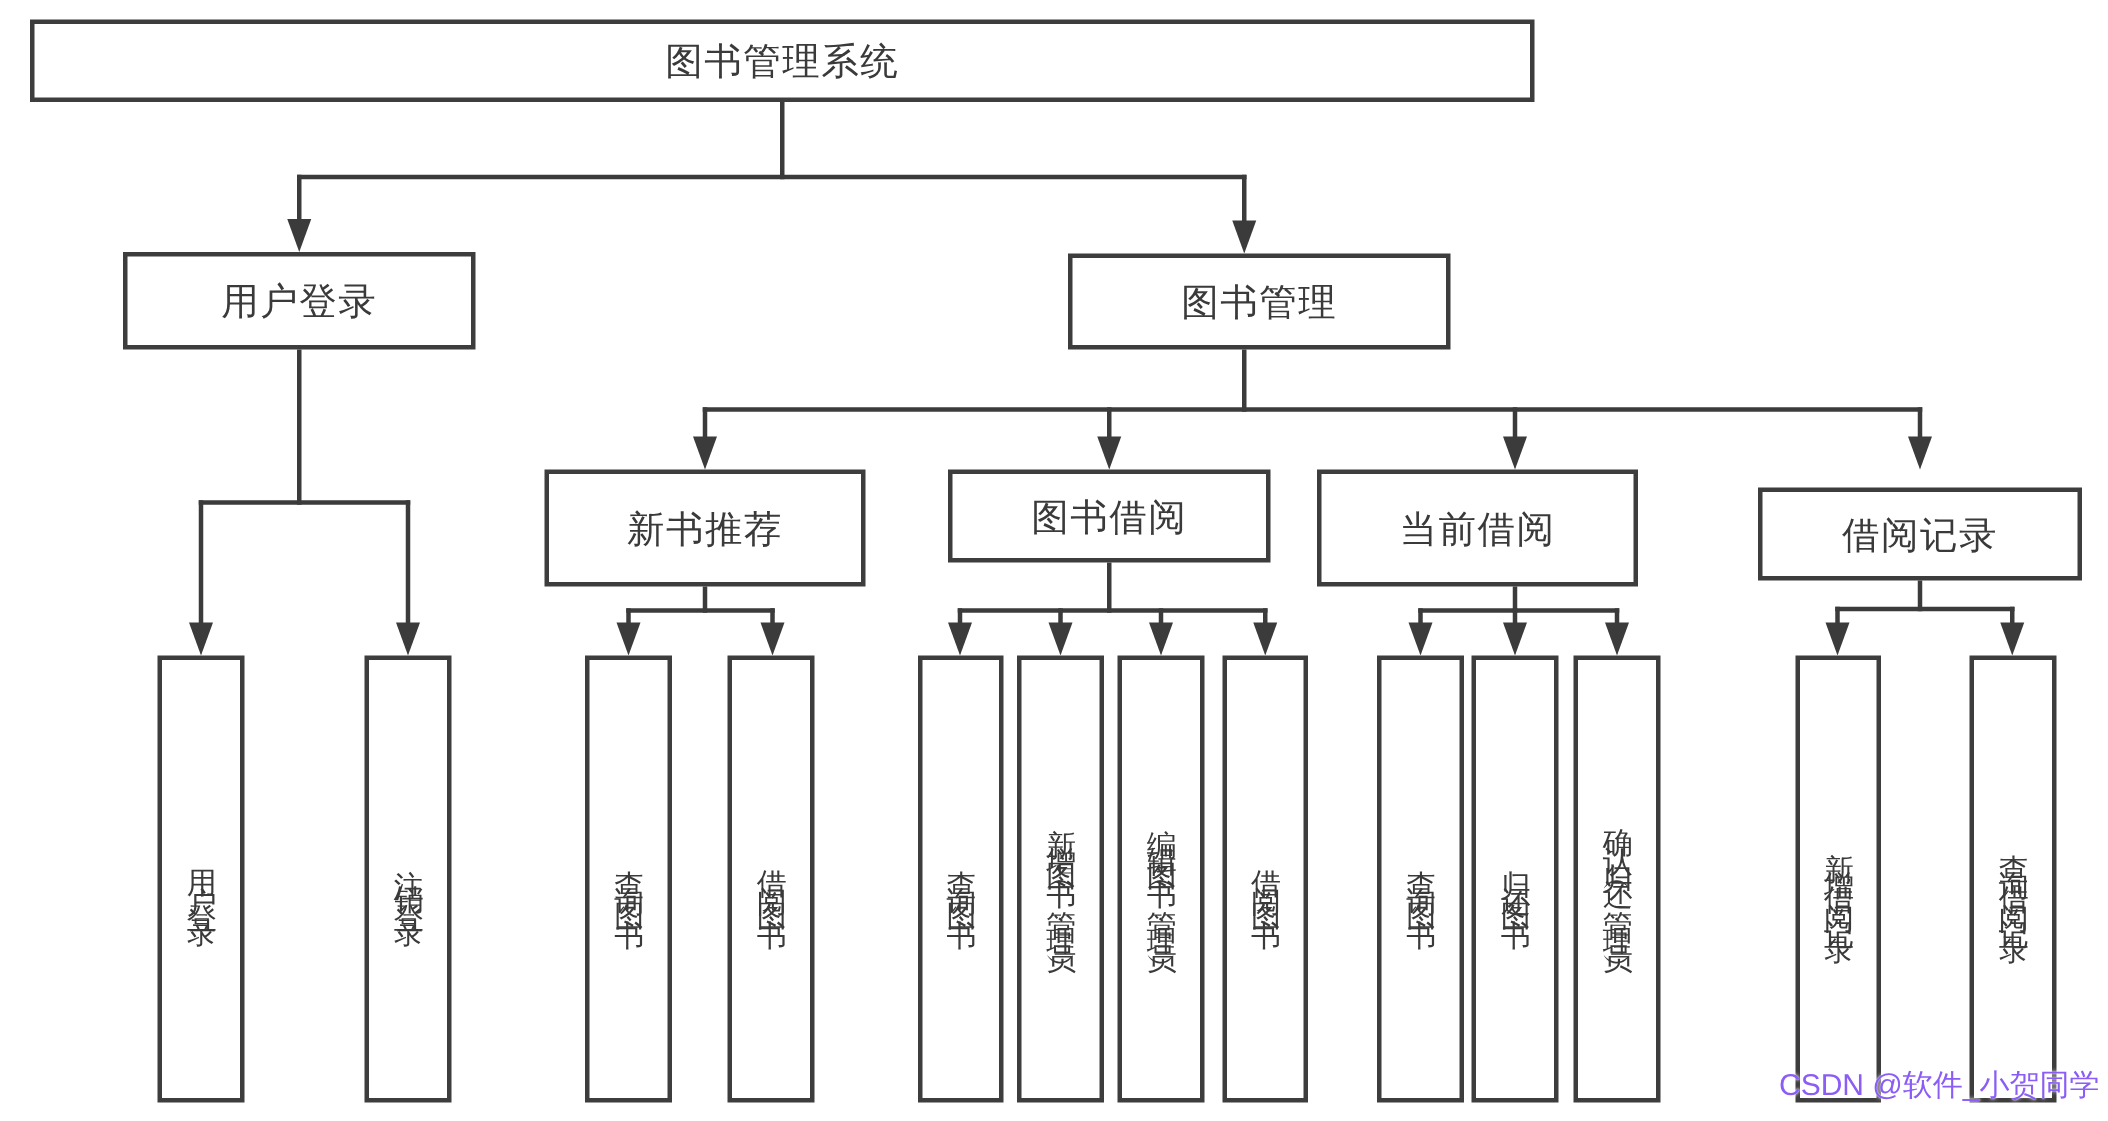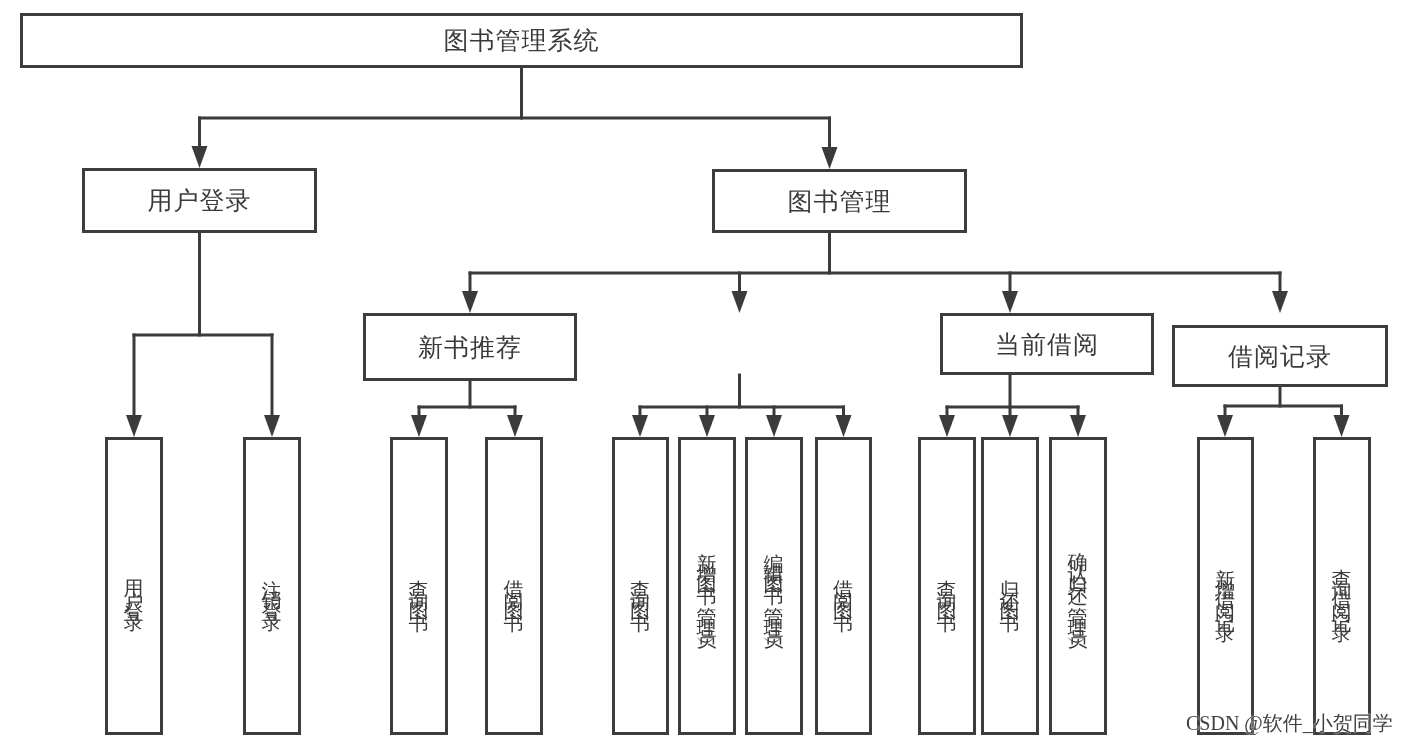--- a/index.html
+++ b/index.html
@@ -6,7 +6,7 @@
   html,body{margin:0;padding:0;background:#fff;}
   .stage{
     position:relative;width:1405px;height:747px;background:#ffffff;
-    font-family:Liberation Serif, serif;color:#333333;overflow:hidden;
+    font-family:Liberation Sans, sans-serif;color:#333333;overflow:hidden;
   }
   .connectors{position:absolute;left:0;top:0;z-index:0;}
   .node{

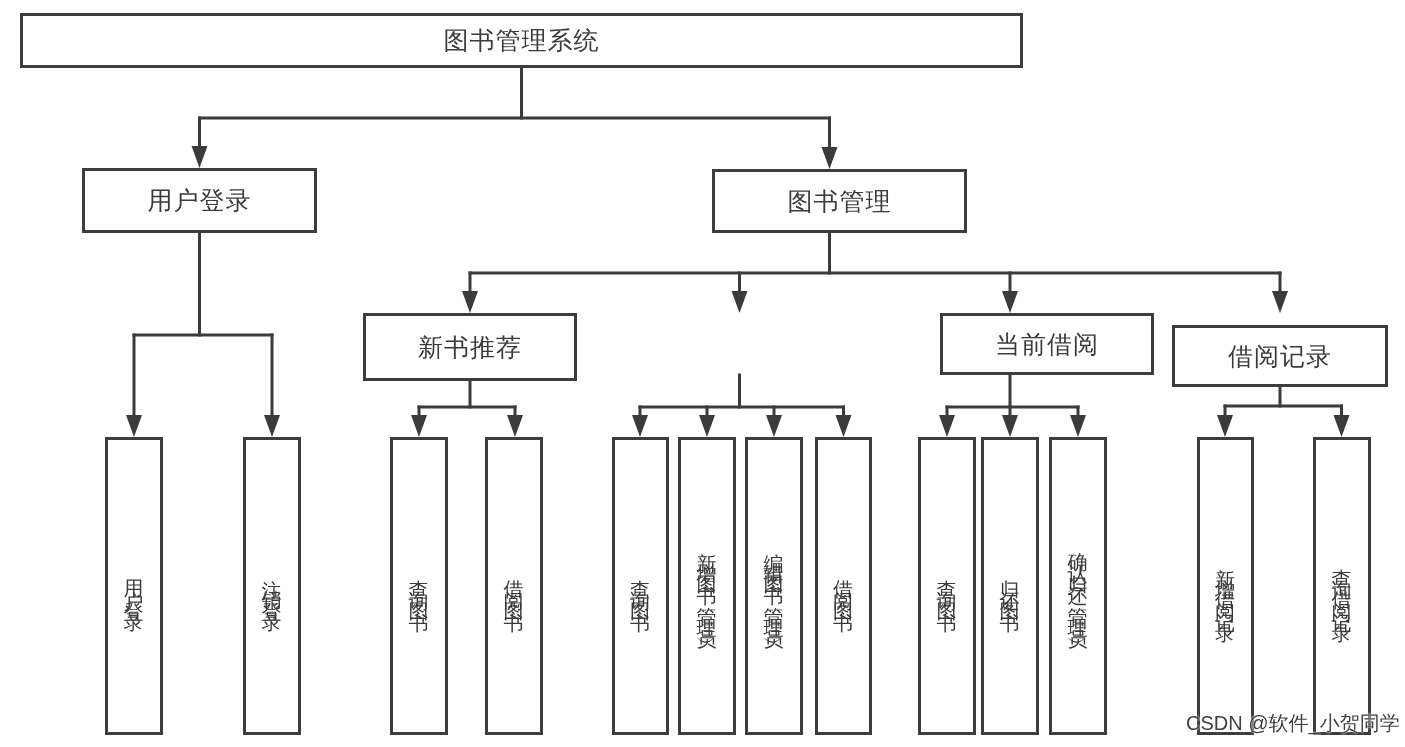--- a/index.html
+++ b/index.html
@@ -119,7 +119,7 @@
     <span class="label">图书管理</span>
   </div>
 
-  <div class="node hbox" style="left:363px;top:313px;width:214px;height:68px">
+  <div class="node hbox" style="left:363px;top:313px;width:214px;height:78px">
     <span class="label">新书推荐</span>
   </div>
   <div class="node hbox" style="left:940px;top:313px;width:214px;height:62px">

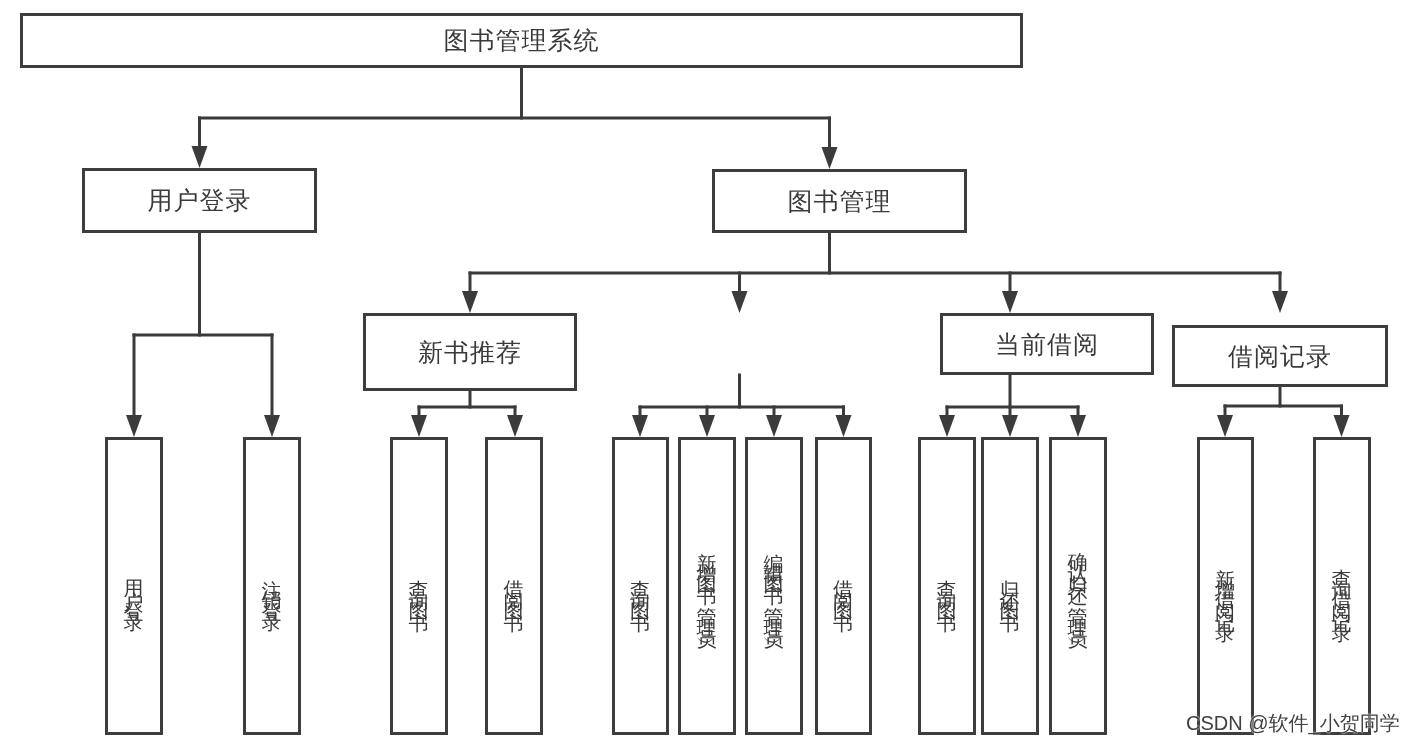--- a/index.html
+++ b/index.html
@@ -122,6 +122,9 @@
   <div class="node hbox" style="left:363px;top:313px;width:214px;height:78px">
     <span class="label">新书推荐</span>
   </div>
+  <div class="node hbox" style="left:632px;top:313px;width:215px;height:62px">
+    <span class="label">图书借阅</span>
+  </div>
   <div class="node hbox" style="left:940px;top:313px;width:214px;height:62px">
     <span class="label">当前借阅</span>
   </div>

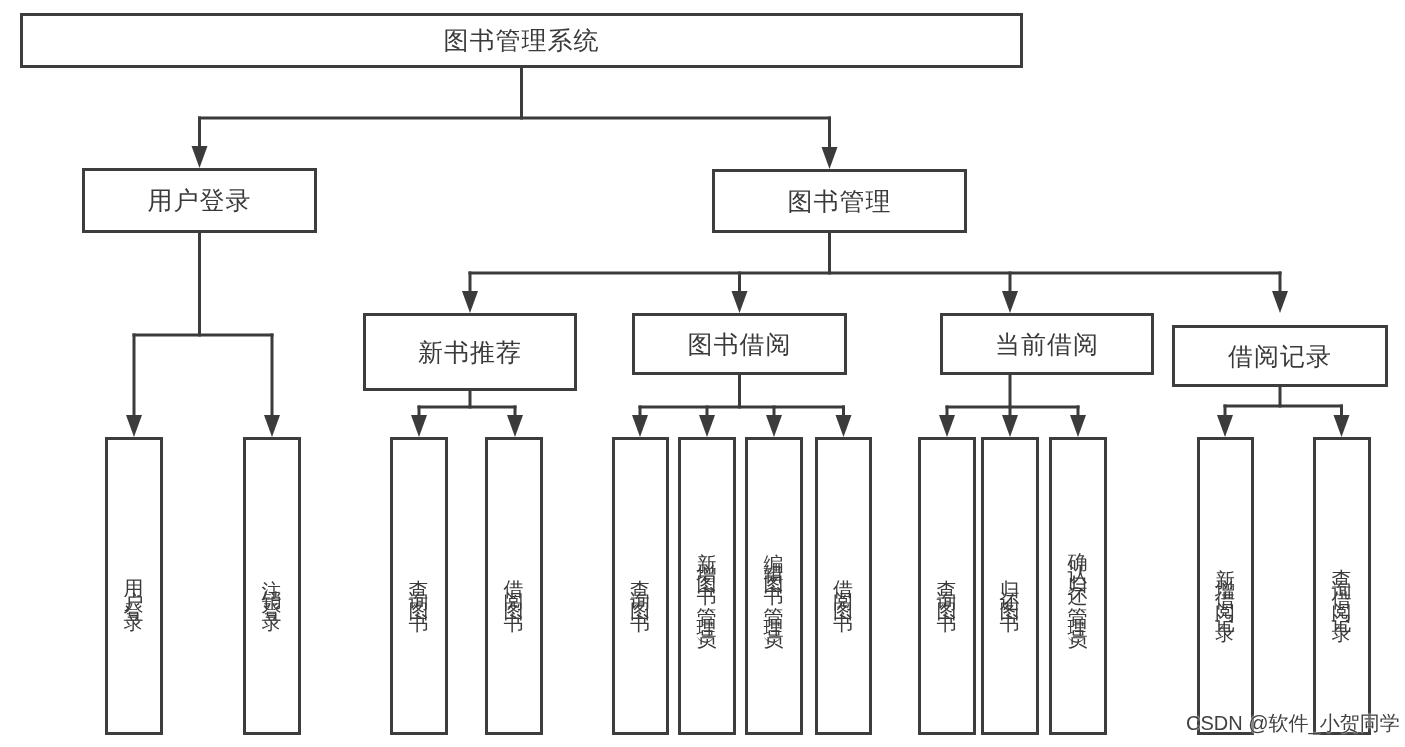--- a/index.html
+++ b/index.html
@@ -125,7 +125,7 @@
   <div class="node hbox" style="left:632px;top:313px;width:215px;height:62px">
     <span class="label">图书借阅</span>
   </div>
-  <div class="node hbox" style="left:940px;top:313px;width:214px;height:62px">
+  <div class="node hbox" style="left:878px;top:313px;width:214px;height:78px">
     <span class="label">当前借阅</span>
   </div>
   <div class="node hbox" style="left:1172px;top:325px;width:216px;height:62px">

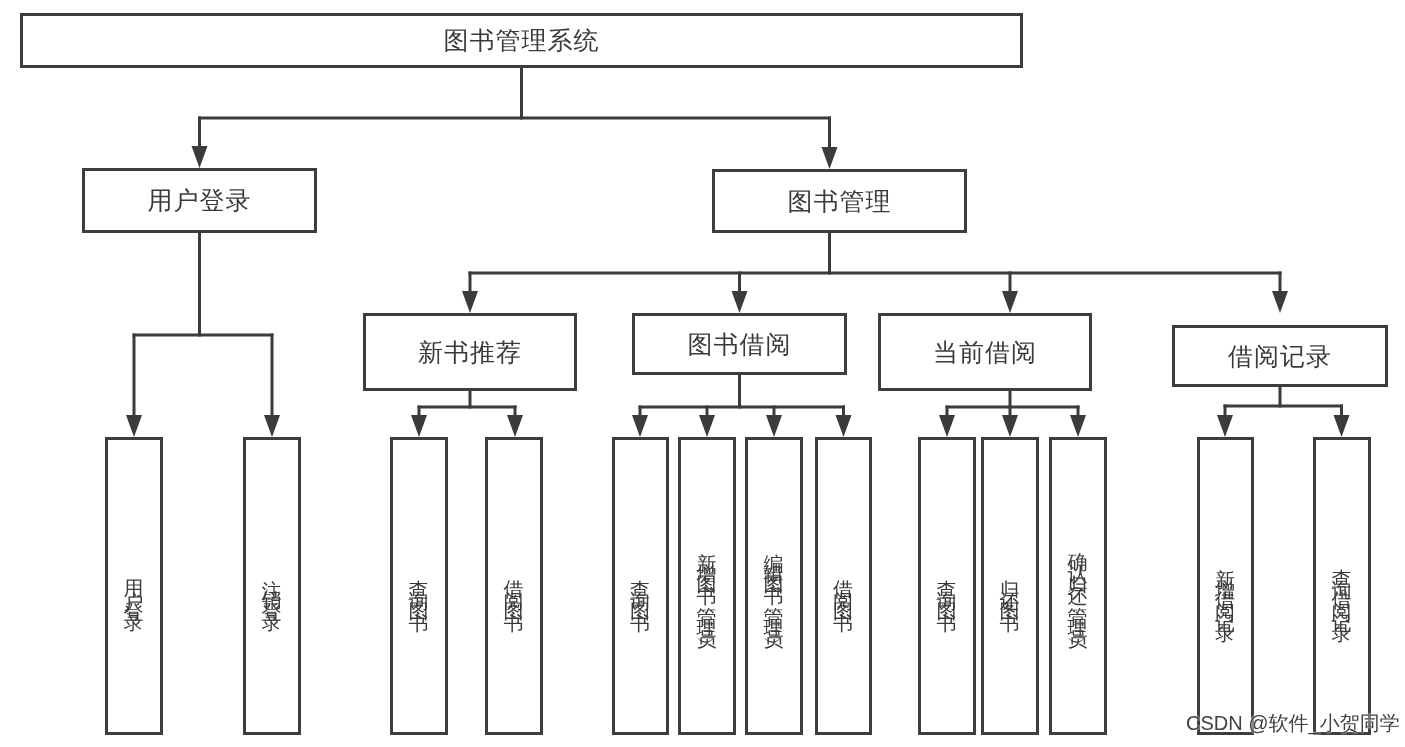--- a/index.html
+++ b/index.html
@@ -21,7 +21,7 @@
   }
   .watermark{
     position:absolute;left:1186px;top:710px;z-index:2;
-    font-size:20px;color:#404040;white-space:nowrap;
+    font-size:20px;color:#8b5cf6;white-space:nowrap;
     text-shadow:0 0 3px #ffffff, 0 0 1px #ffffff;
   }
 </style>

